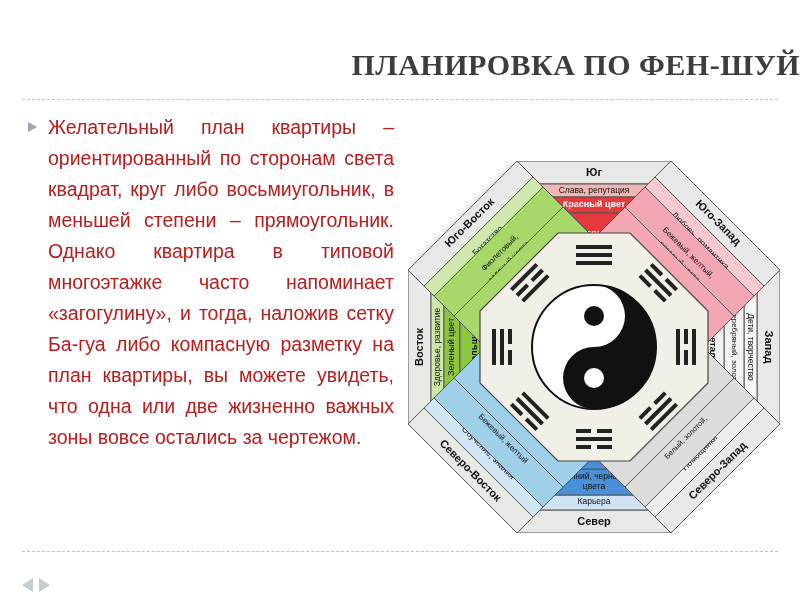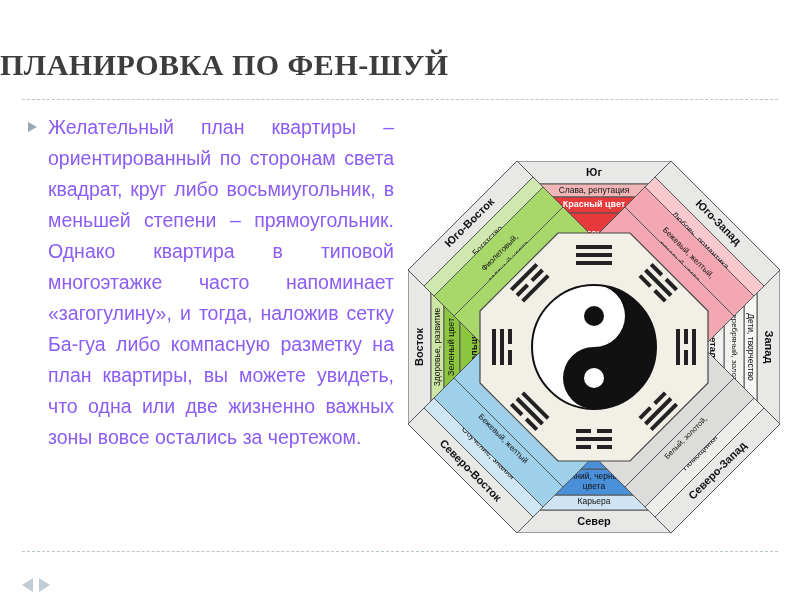--- a/index.html
+++ b/index.html
@@ -25,7 +25,7 @@
     left: 0;
     top: 48px;
     width: 800px;
-    text-align: left;
+    text-align: right;
     font-size: 30px;
     font-weight: bold;
     color: #3d3d3d;

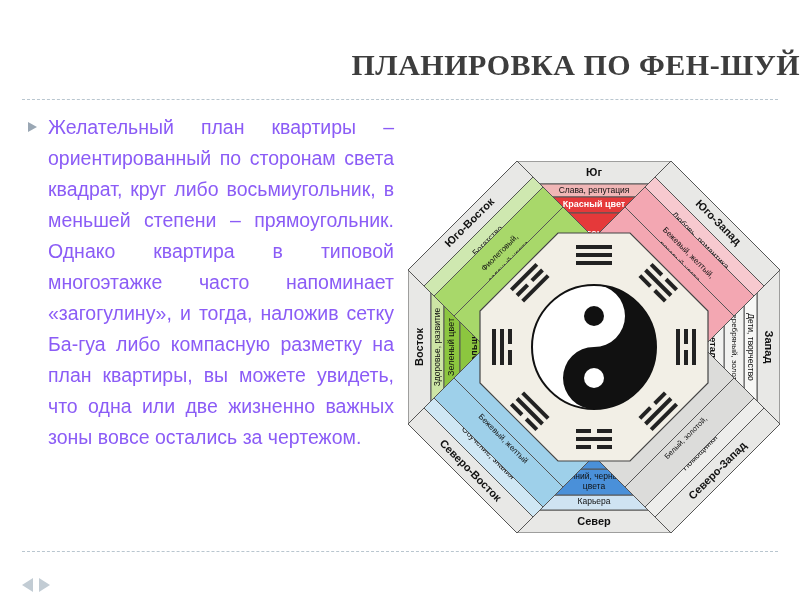--- a/index.html
+++ b/index.html
@@ -62,7 +62,7 @@
     width: 346px;
     font-size: 19.5px;
     line-height: 31px;
-    color: #8b5cf6;
+    color: #b91c1c;
     text-align: justify;
     font-family: "Liberation Sans", sans-serif;
   }

